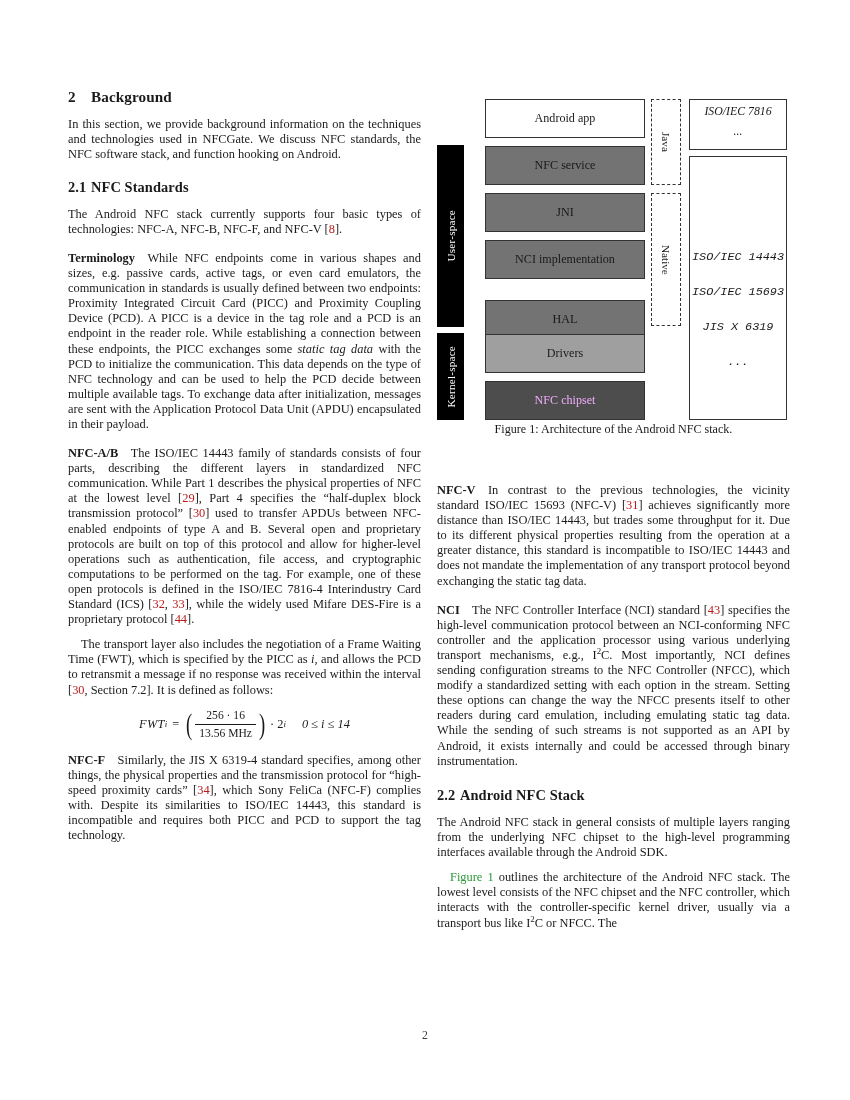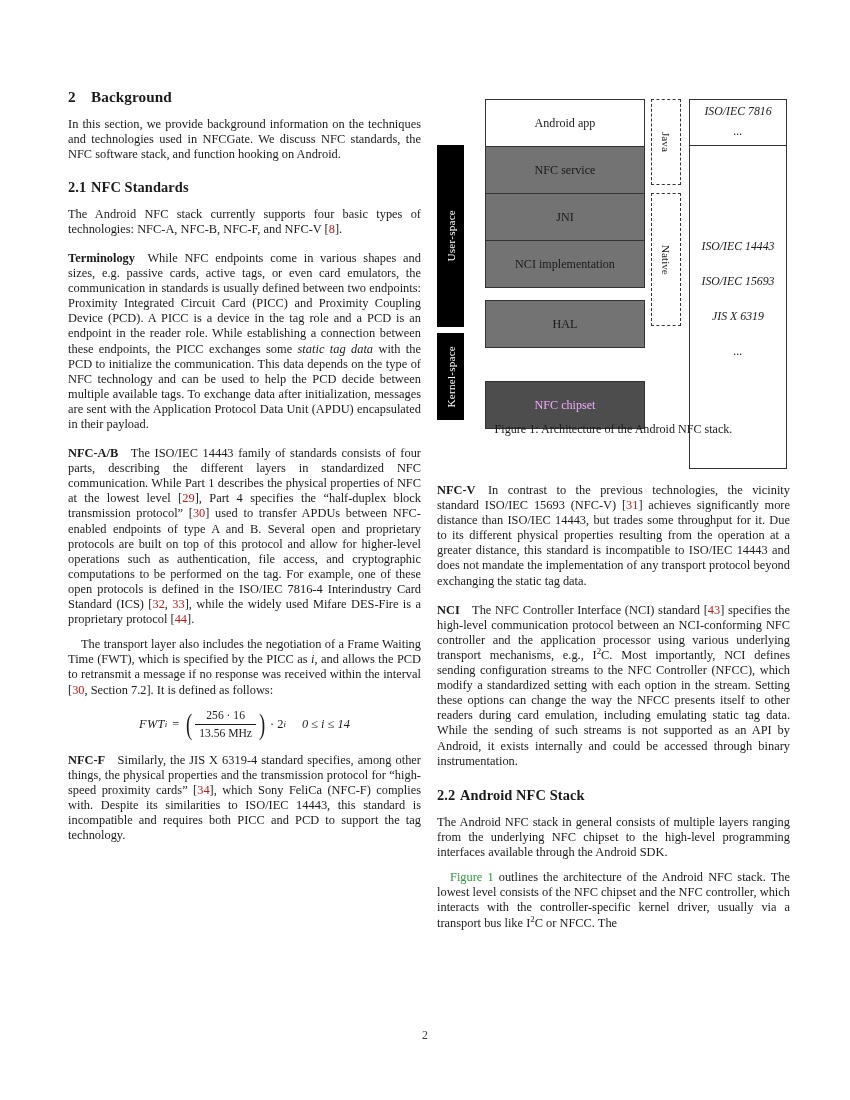--- a/index.html
+++ b/index.html
@@ -111,7 +111,7 @@
     position: absolute;
     left: 48px;
     width: 160px;
-    height: 48px;
+    height: 39px;
     border: 1.3px solid #333333;
     box-sizing: border-box;
     display: flex; align-items: center; justify-content: center;

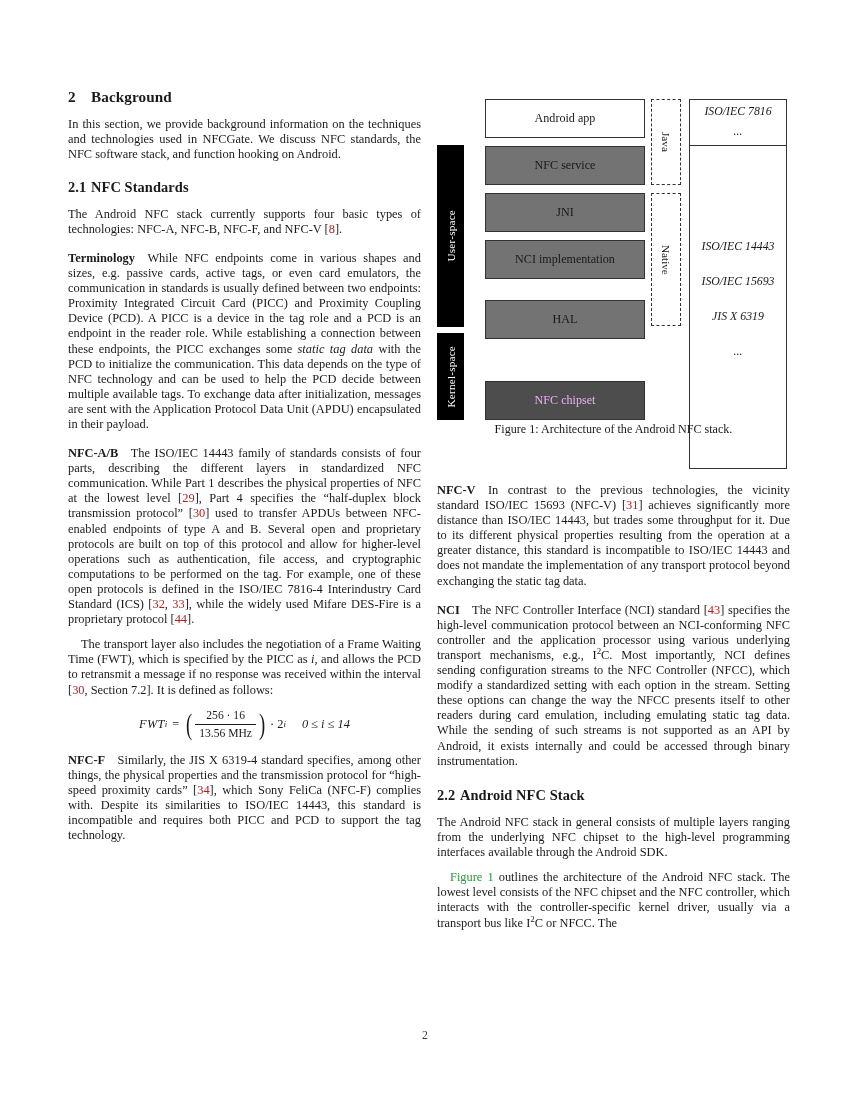--- a/index.html
+++ b/index.html
@@ -254,7 +254,7 @@
         <div class="line" style="margin-top:8px;">...</div>
       </div>
 
-      <div class="stdbox" style="top:57px; height:324px;">
+      <div class="stdbox" style="top:68px; height:264px;font-family:Liberation Mono, monospace;">
         <div class="line" style="margin-top:95px;">ISO/IEC 14443</div>
         <div class="line" style="margin-top:23px;">ISO/IEC 15693</div>
         <div class="line" style="margin-top:23px;">JIS X 6319</div>

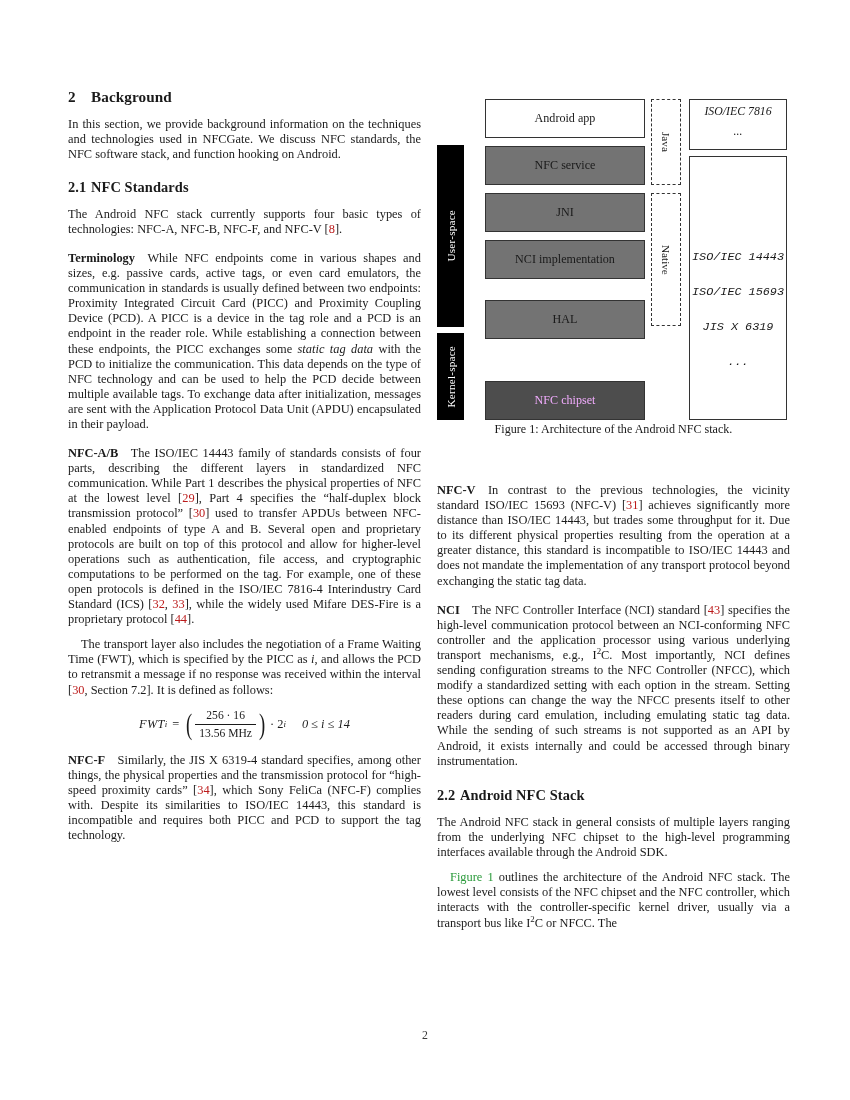--- a/index.html
+++ b/index.html
@@ -238,6 +238,9 @@
       <div class="layer light" style="top:212px;">
         <span>HAL</span>
       </div>
+      <div class="layer mid" style="top:246px;">
+        <span>Drivers</span>
+      </div>
       <div class="layer dark" style="top:293px;">
         <span>NFC chipset</span>
       </div>

